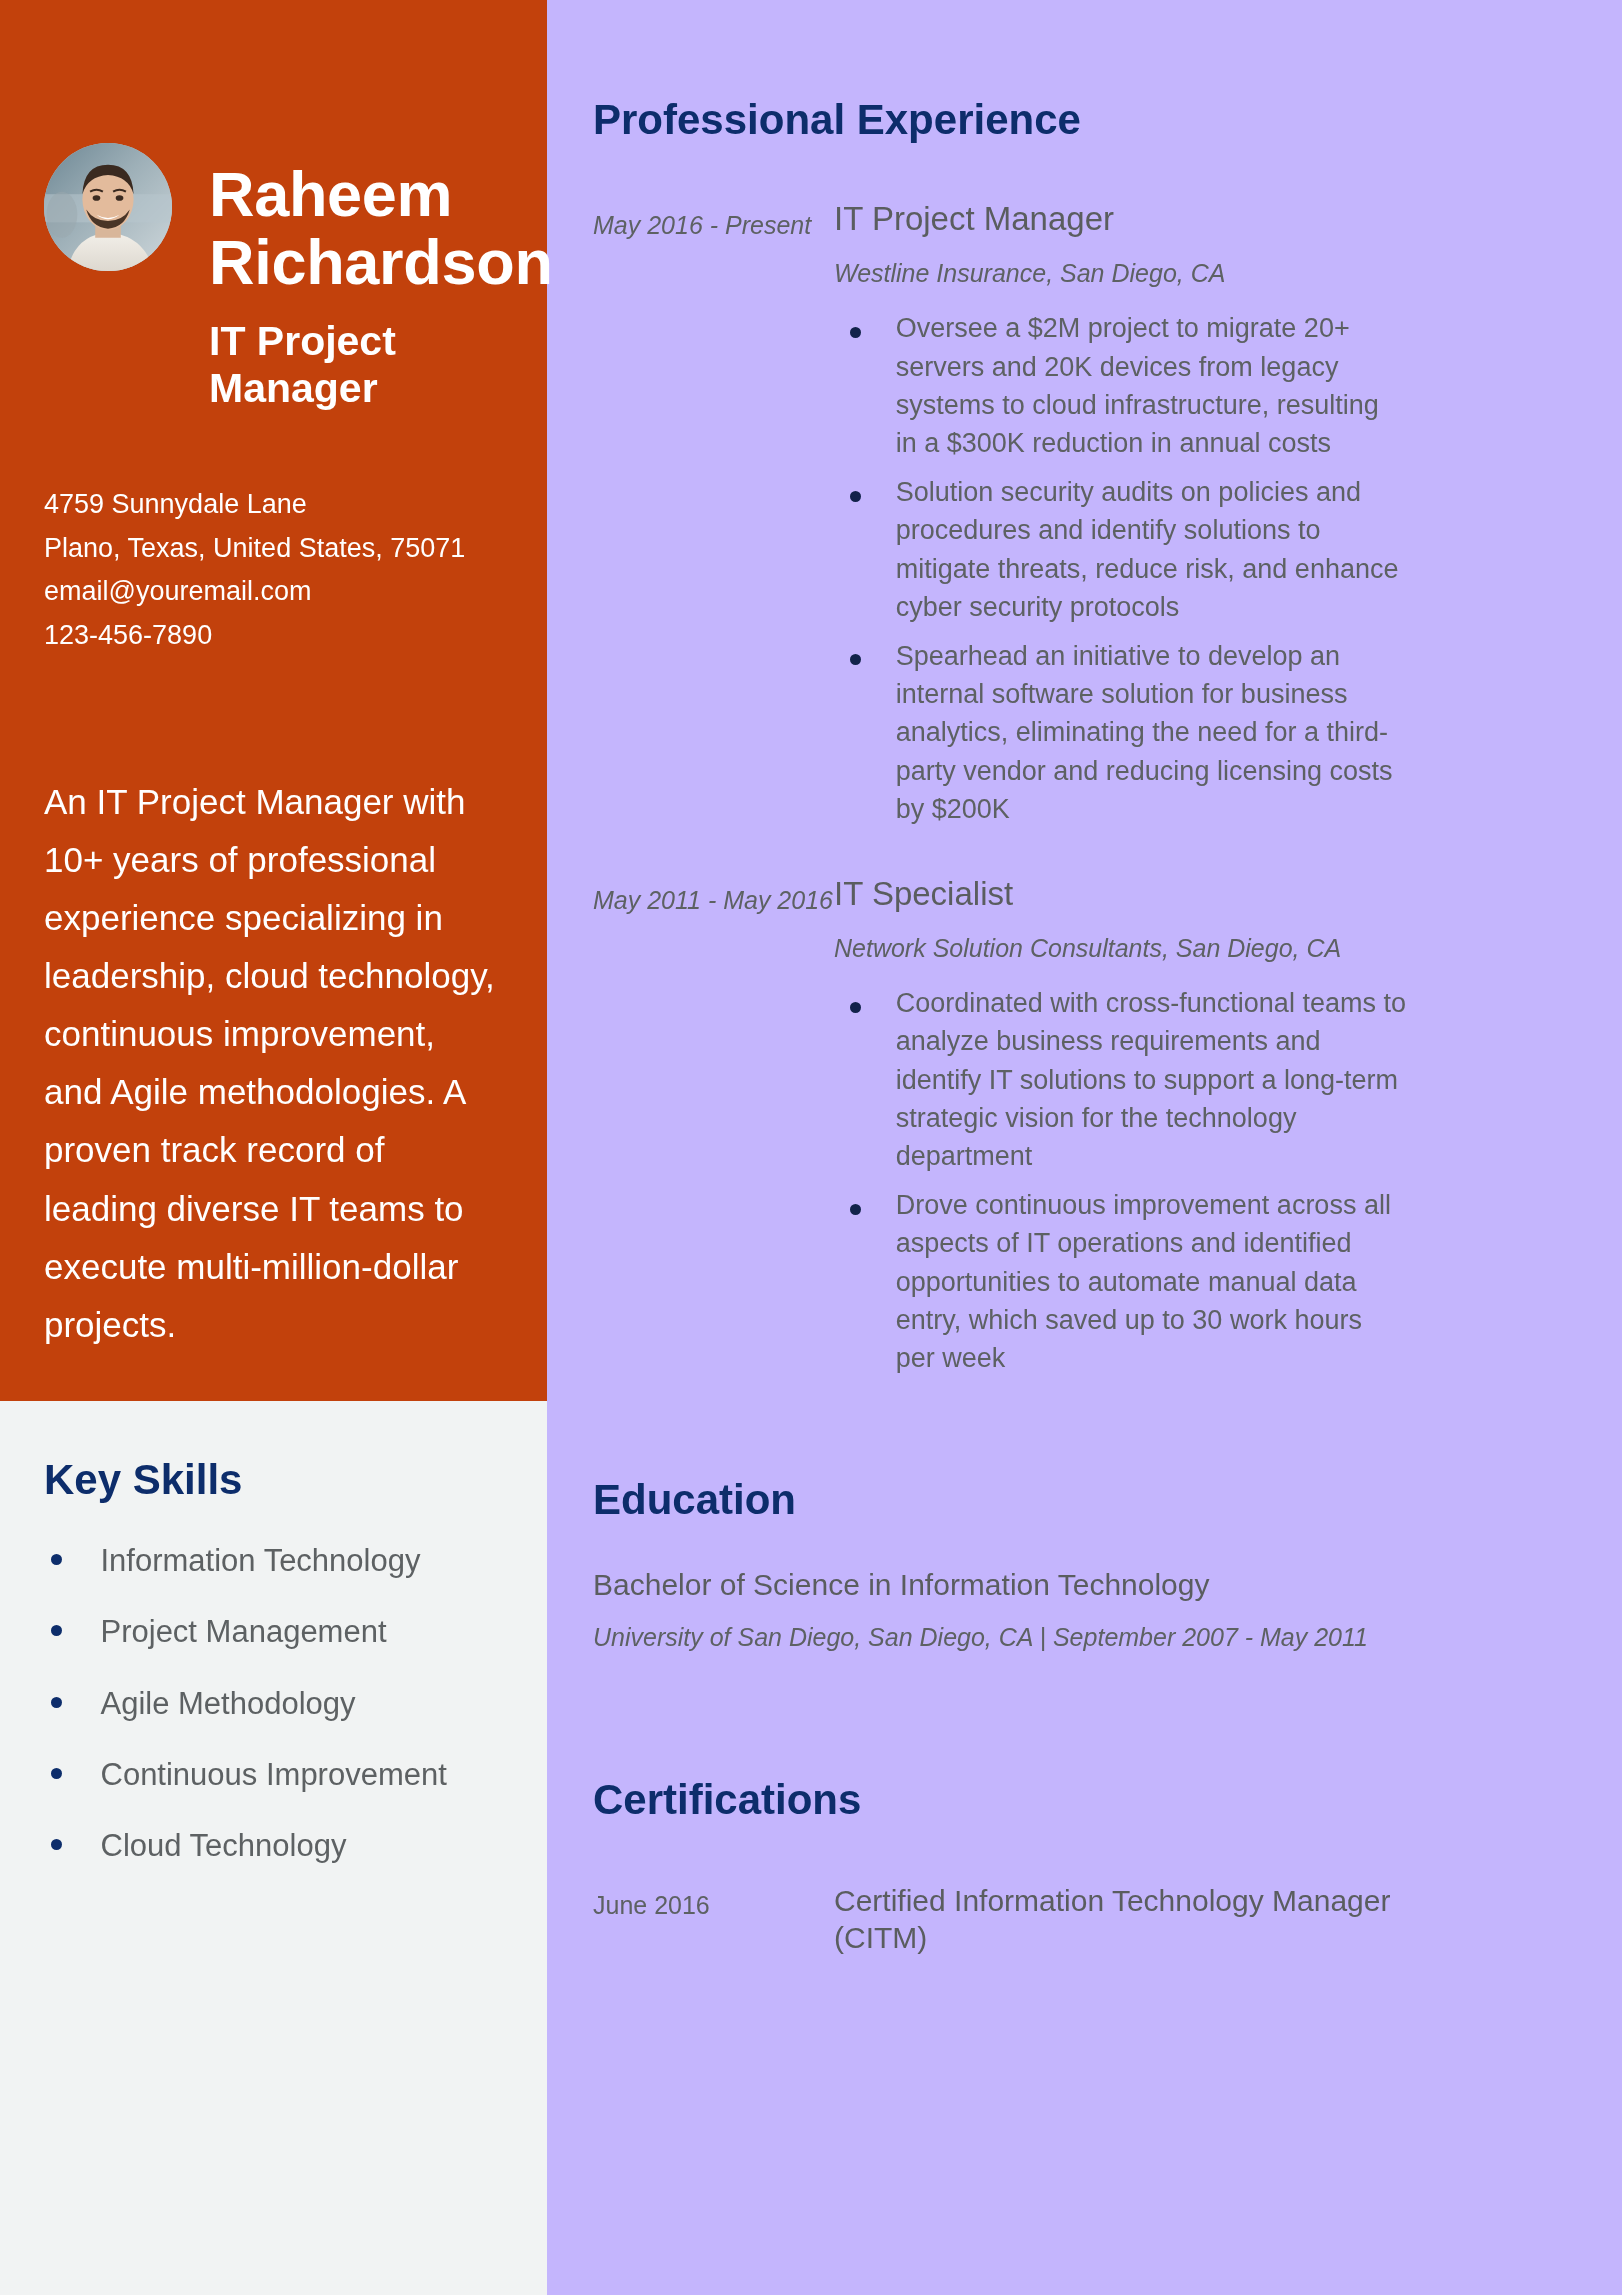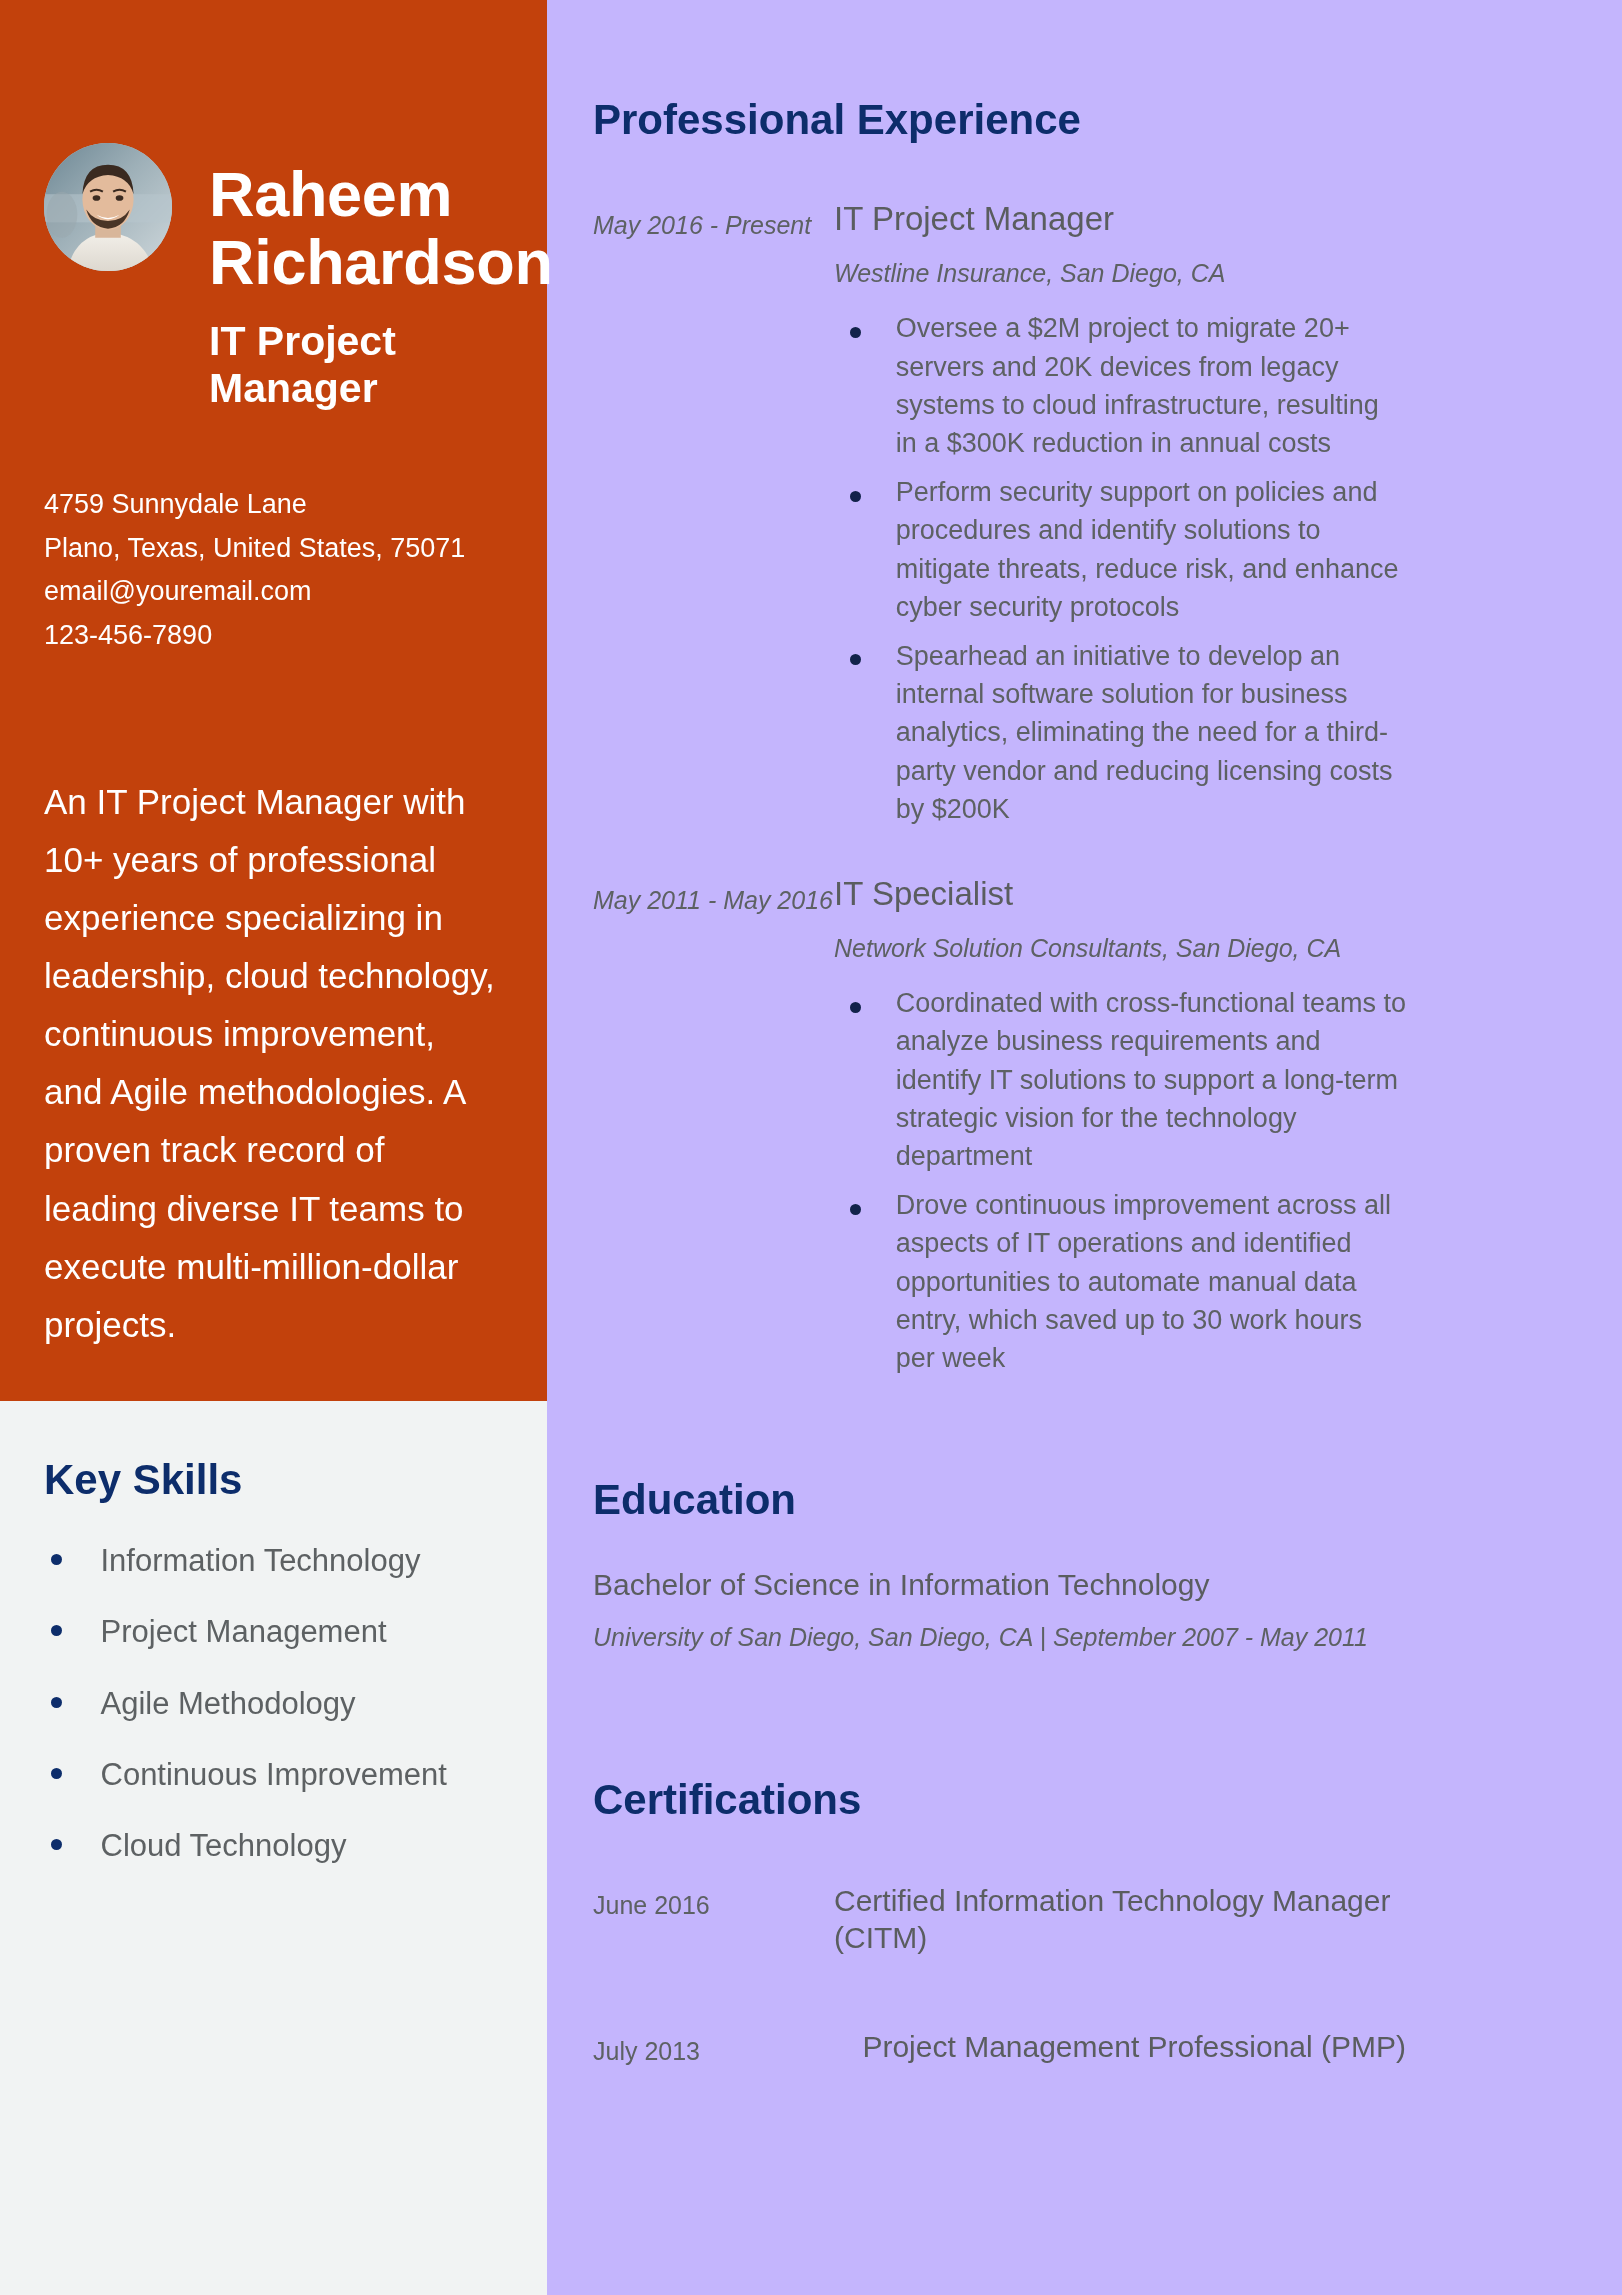--- a/index.html
+++ b/index.html
@@ -352,7 +352,7 @@
               </li>
               <li class="bullet-item">
                 <span class="bullet-dot"></span>
-                <span class="bullet-text">Perform security support on policies and procedures and identify solutions to mitigate threats, reduce risk, and enhance cyber security protocols</span>
+                <span class="bullet-text">Solution security audits on policies and procedures and identify solutions to mitigate threats, reduce risk, and enhance cyber security protocols</span>
               </li>
               <li class="bullet-item">
                 <span class="bullet-dot"></span>

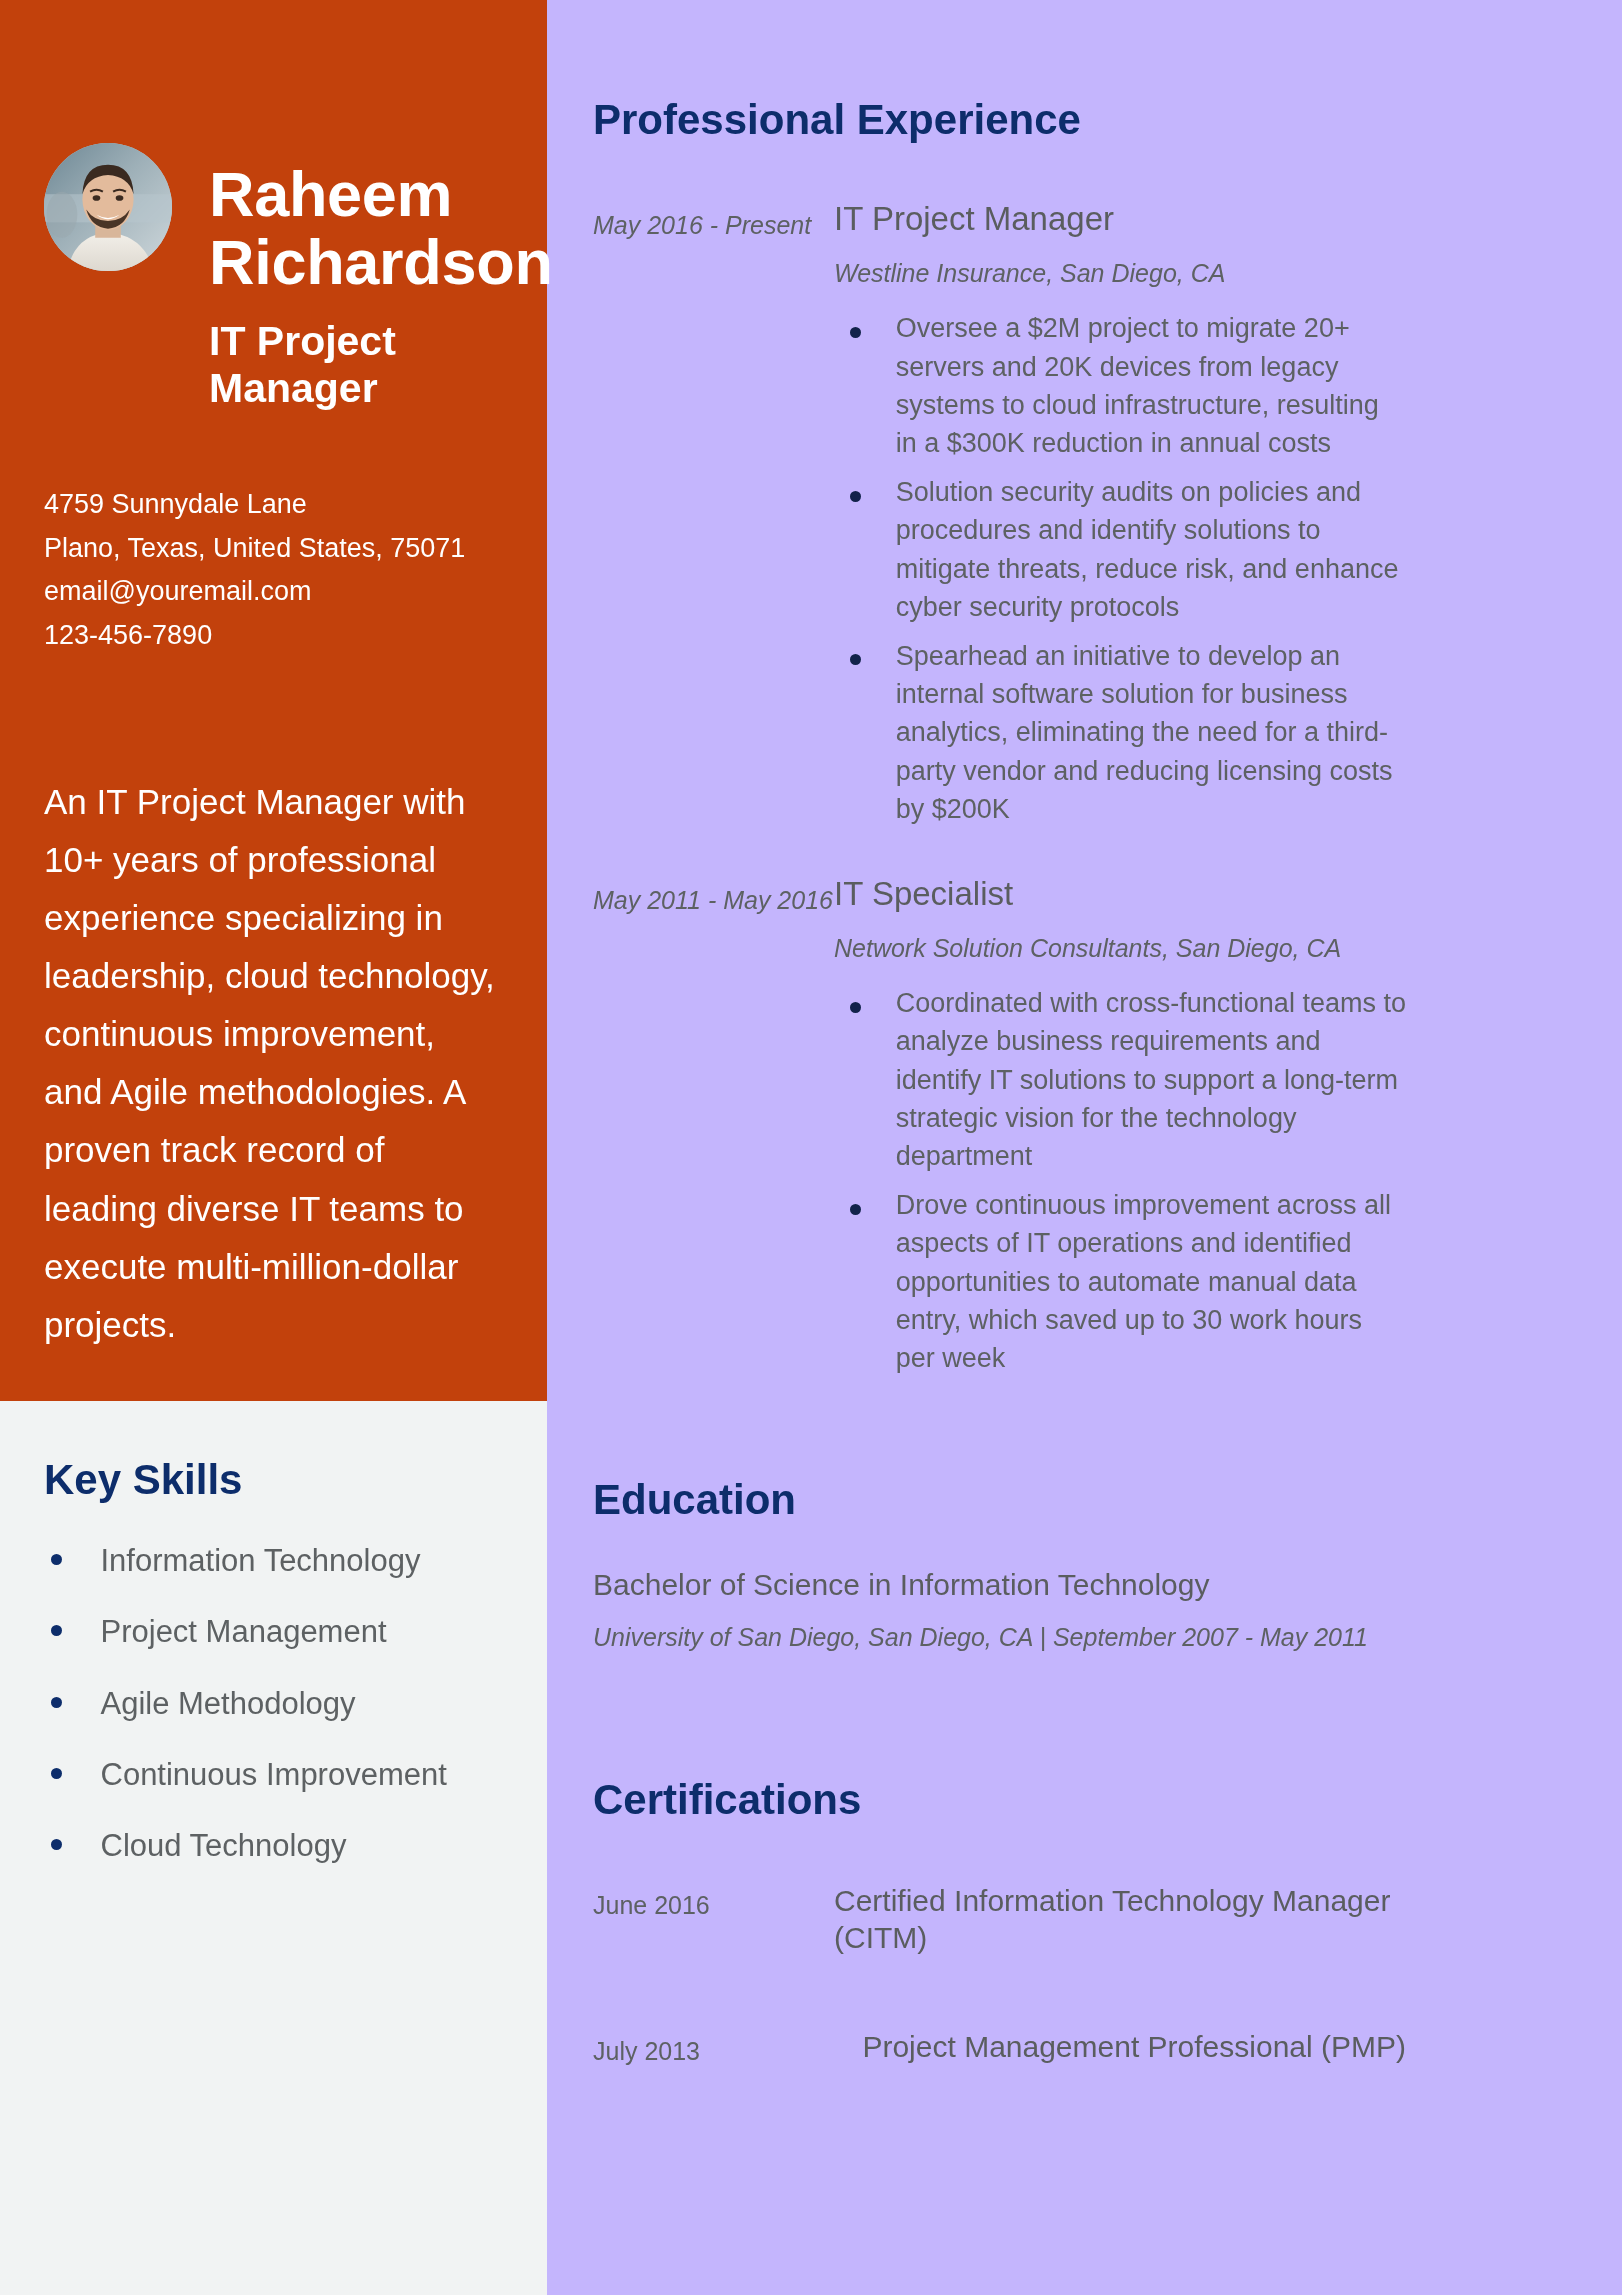--- a/index.html
+++ b/index.html
@@ -398,10 +398,6 @@
           <div class="cert-date">June 2016</div>
           <div class="cert-name">Certified Information Technology Manager (CITM)</div>
         </div>
-        <div class="cert-row">
-          <div class="cert-date">July 2013</div>
-          <div class="cert-name">Project Management Professional (PMP)</div>
-        </div>
       </div>
     </section>
 

